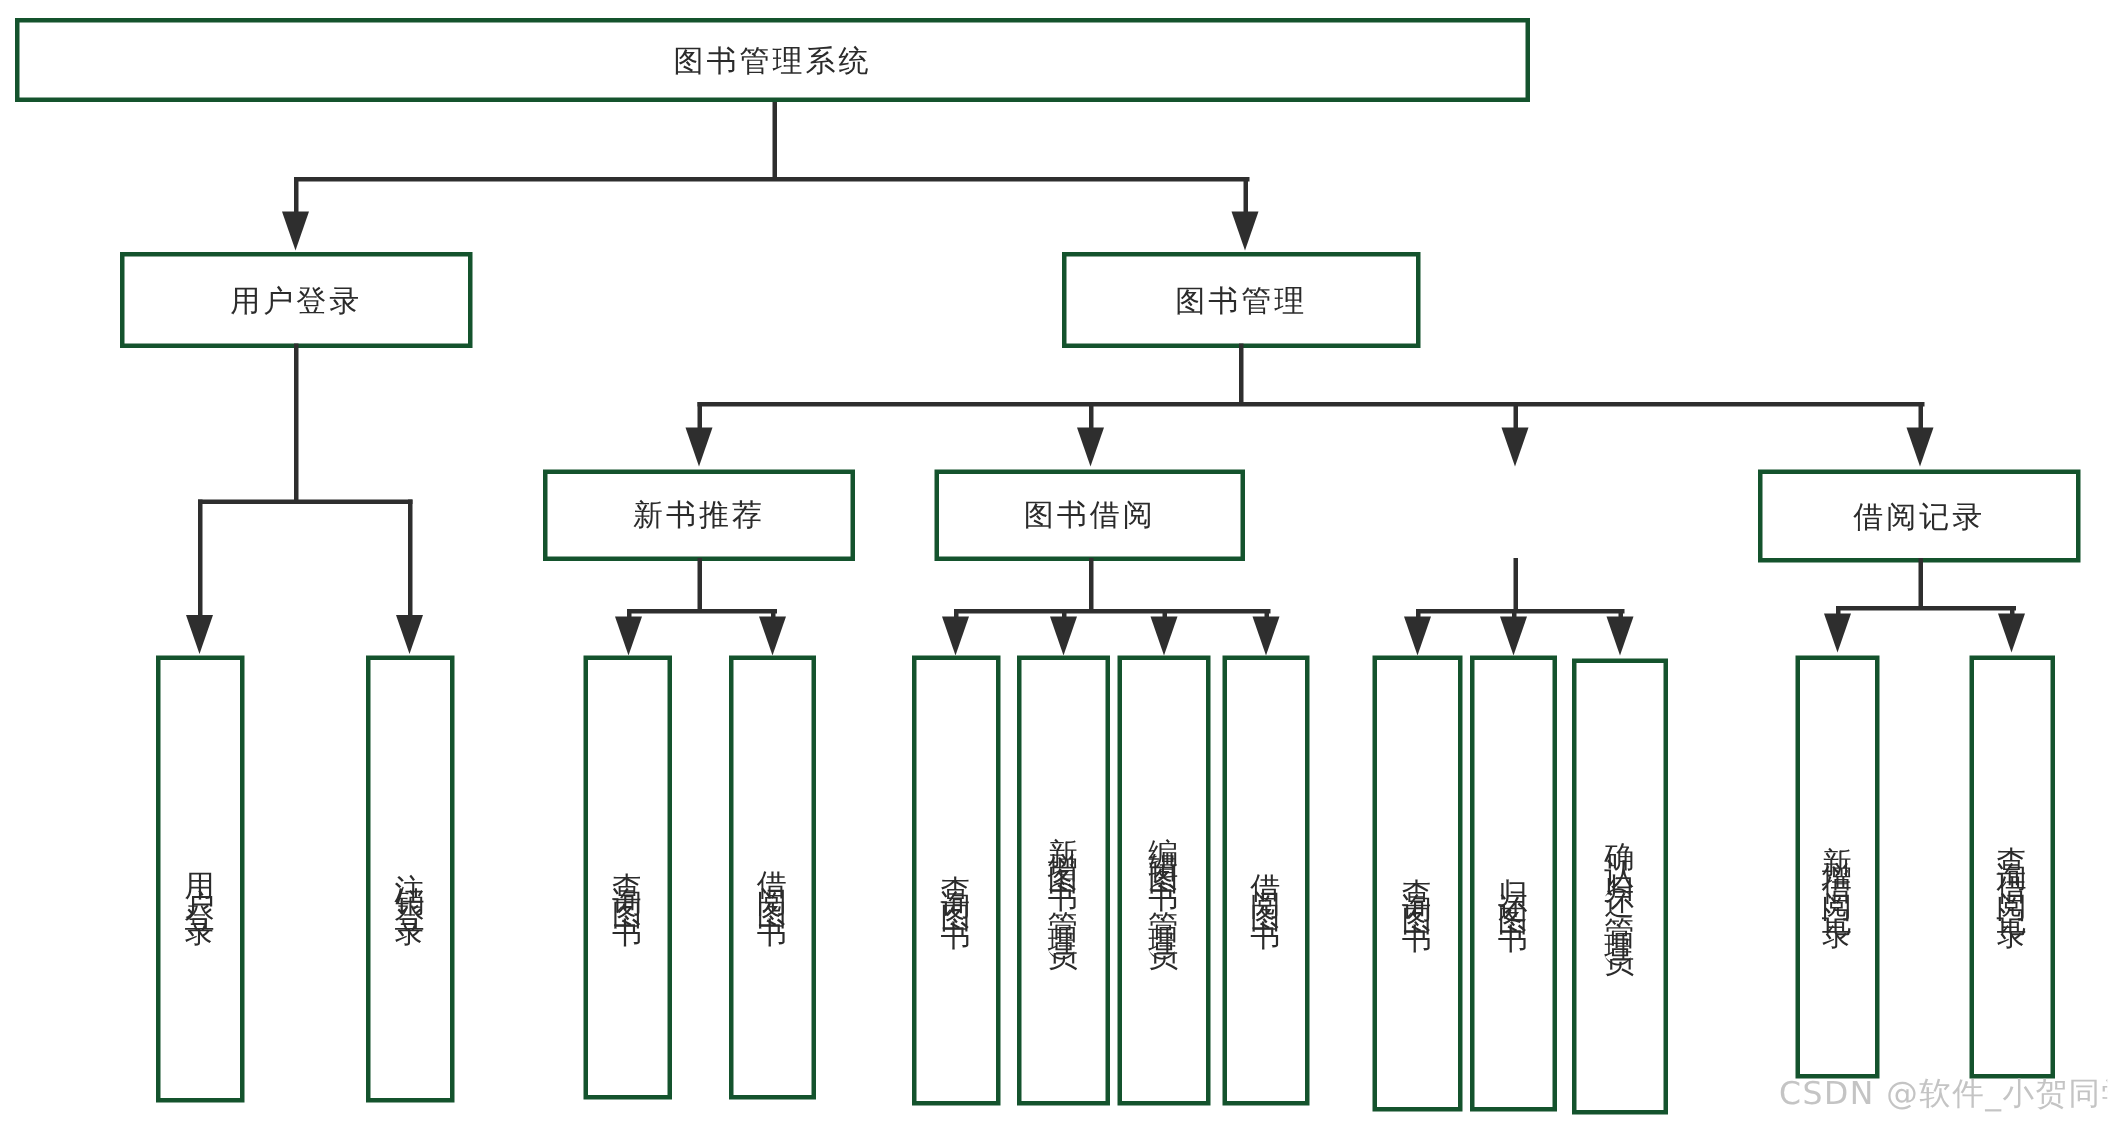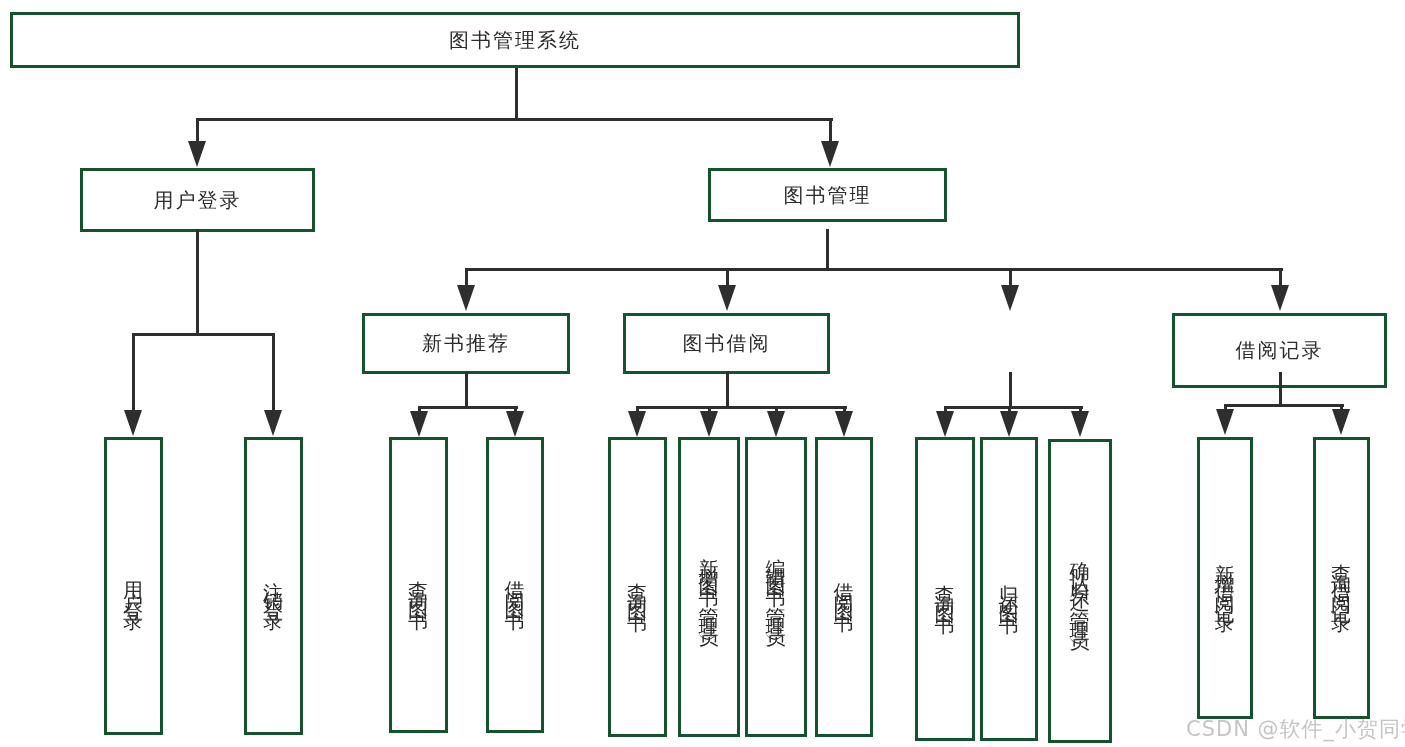--- a/index.html
+++ b/index.html
@@ -48,7 +48,7 @@
   <div class="box" style="left:80px;top:168px;width:235px;height:64px">
     <span class="lbl">用户登录</span>
   </div>
-  <div class="box" style="left:708px;top:168px;width:239px;height:54px">
+  <div class="box" style="left:708px;top:168px;width:239px;height:64px">
     <span class="lbl">图书管理</span>
   </div>
 

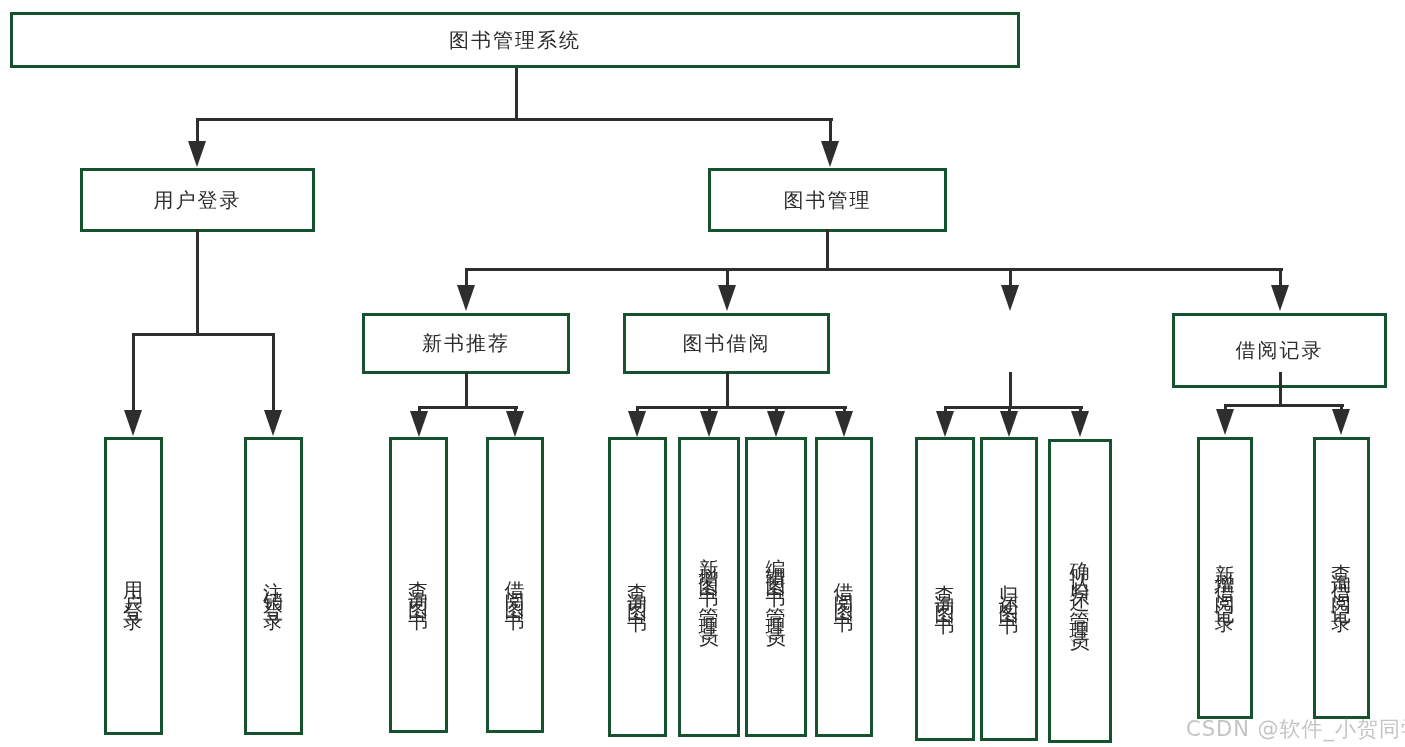--- a/index.html
+++ b/index.html
@@ -76,7 +76,7 @@
   <div class="box" style="left:623px;top:313px;width:207px;height:61px">
     <span class="lbl">图书借阅</span>
   </div>
-  <div class="box" style="left:1172px;top:313px;width:215px;height:75px">
+  <div class="box" style="left:1172px;top:313px;width:215px;height:62px">
     <span class="lbl">借阅记录</span>
   </div>
 

